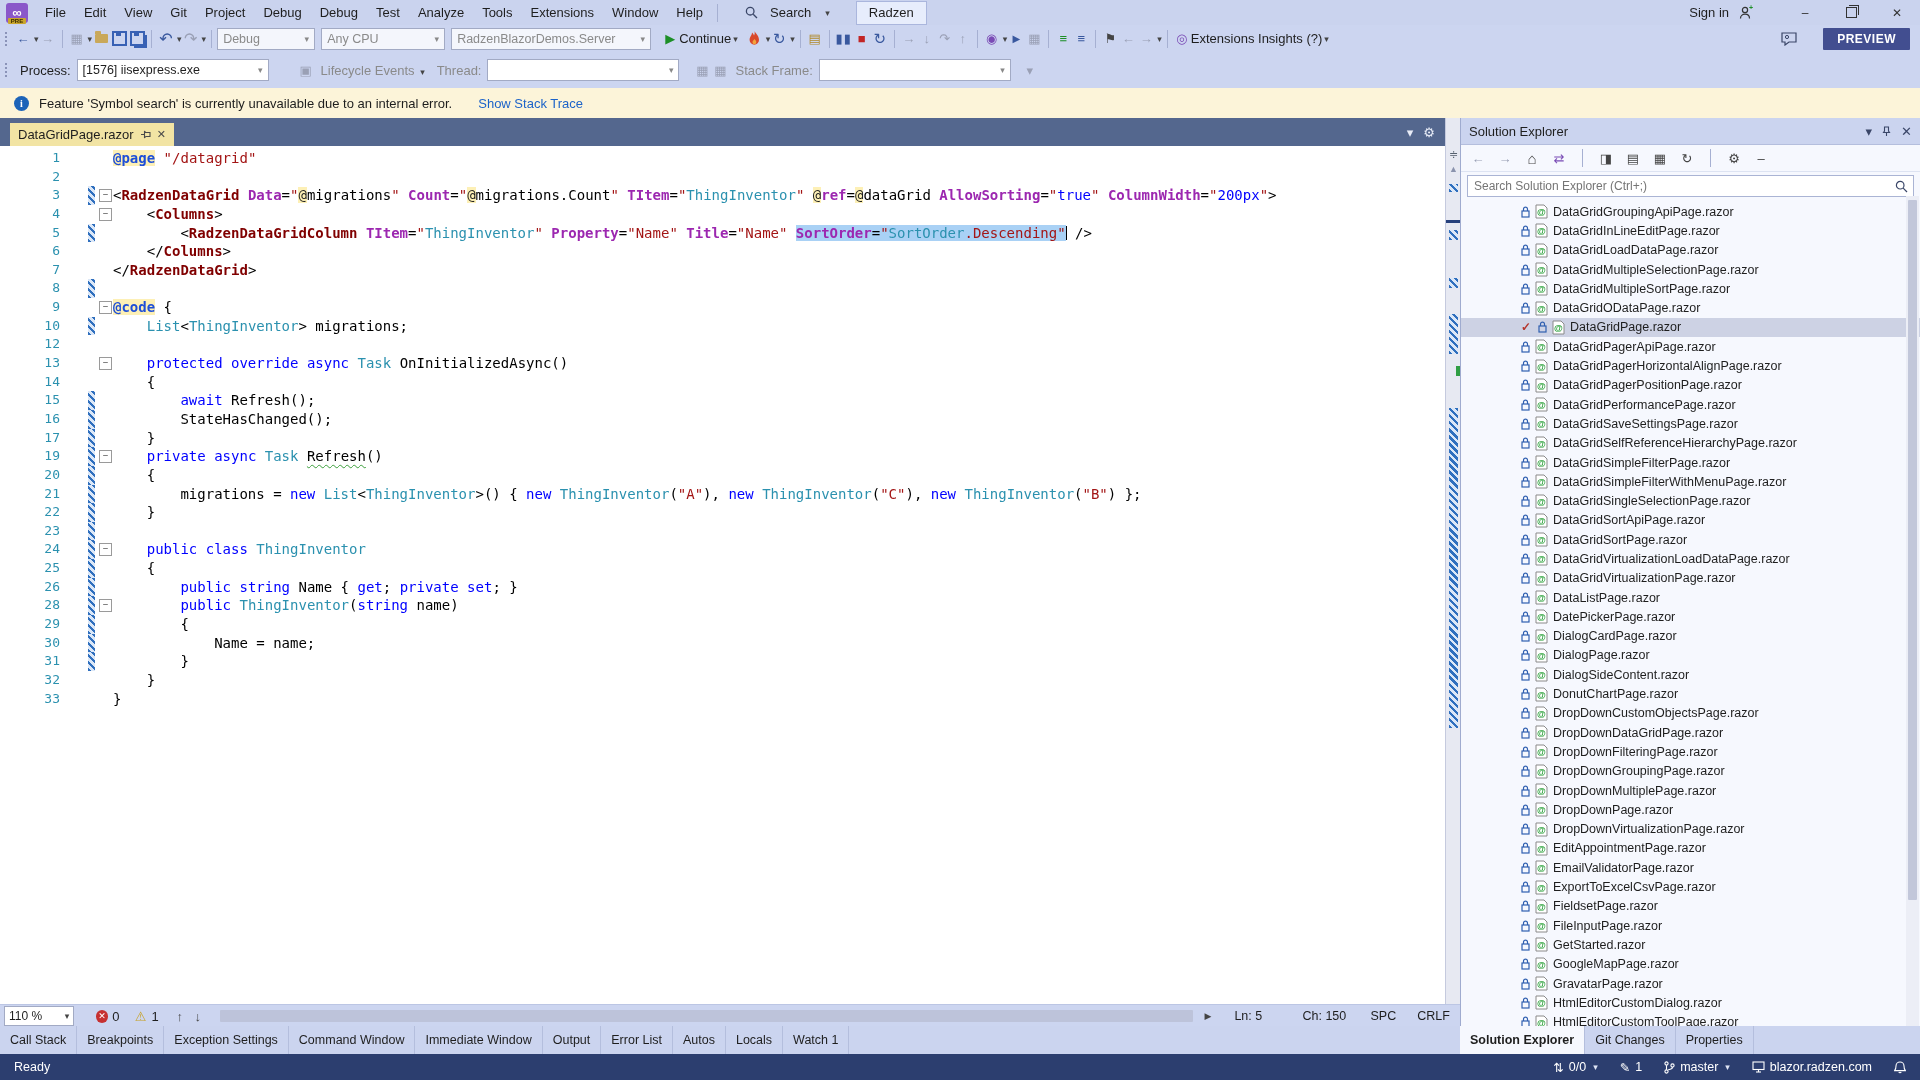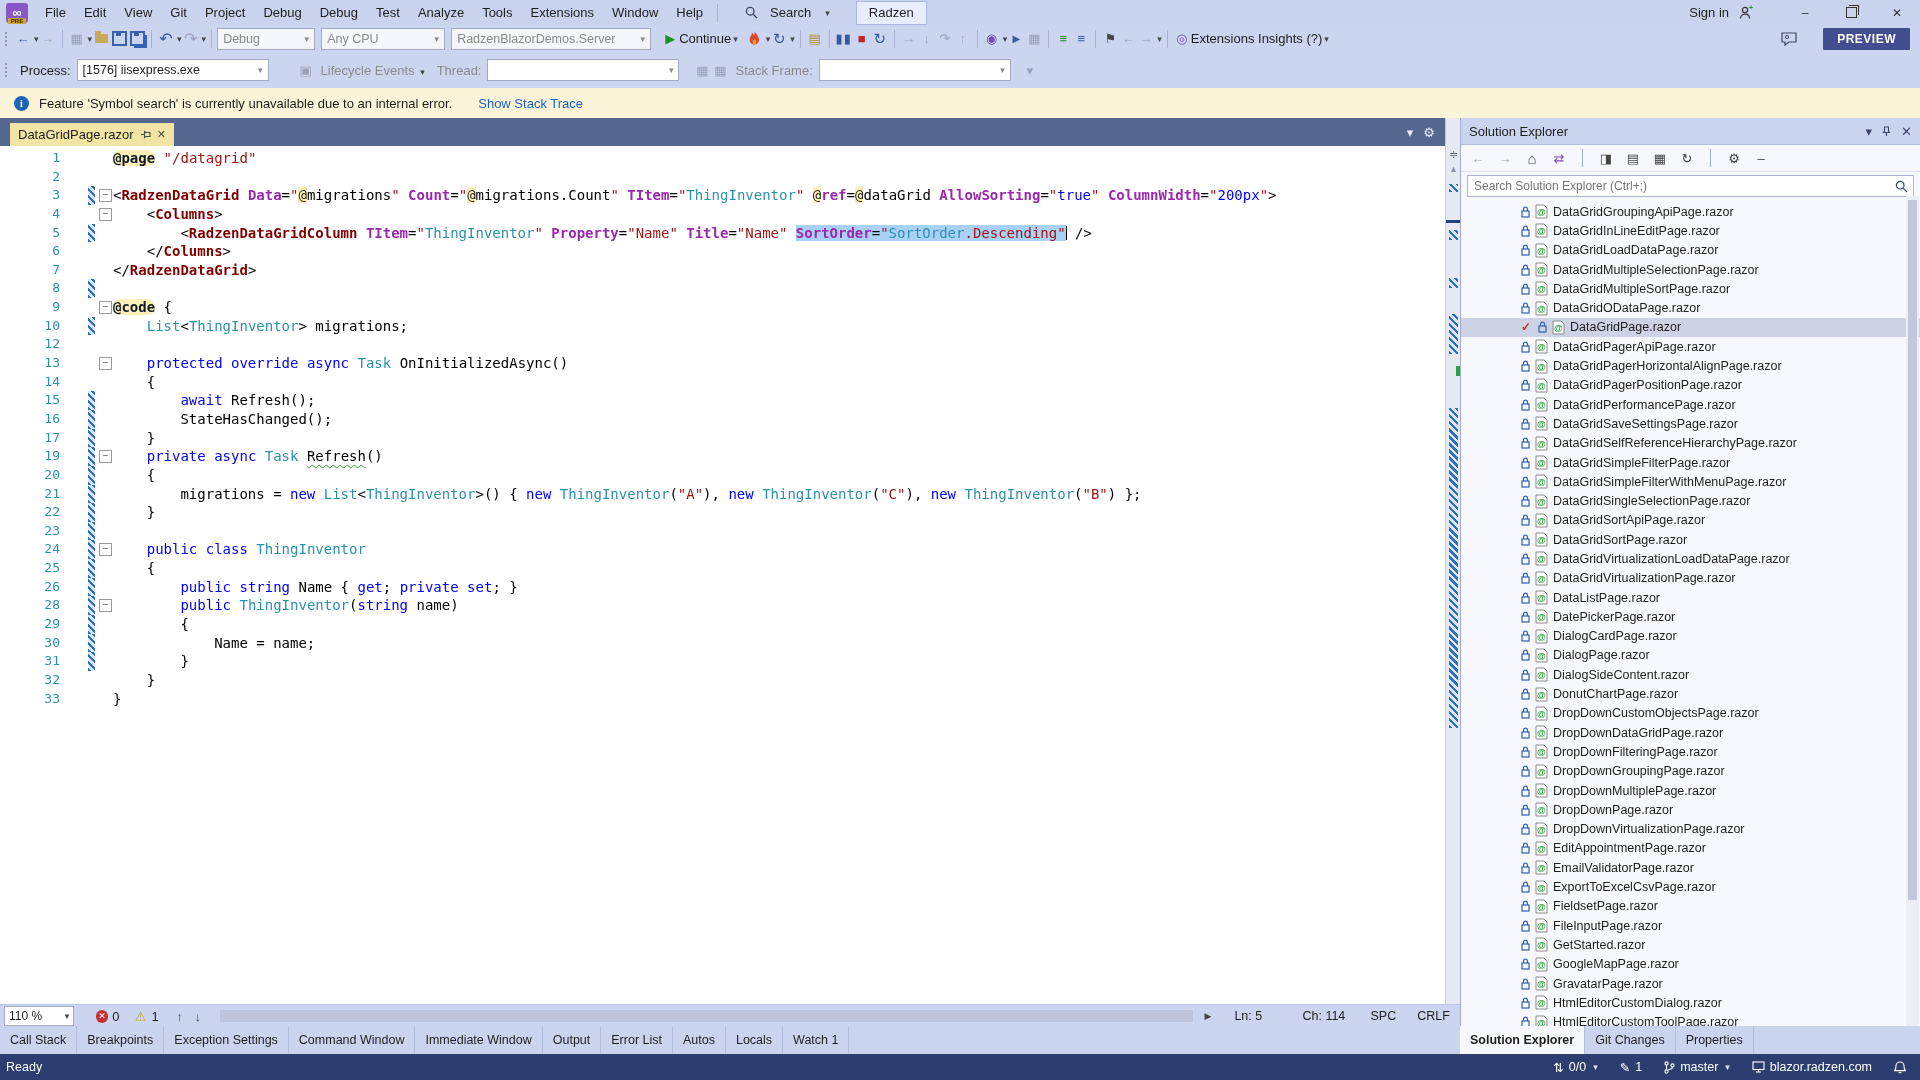--- a/index.html
+++ b/index.html
@@ -68,7 +68,7 @@
   .ct .ty{color:#2b91af;}
   .ct .kw{color:#0000ff;}
   .ct .r{background:#fdf0b6;color:#1e1e1e;}
-  .ct .rd{background:#fdf0b6;color:#0f172a;font-weight:bold;border-radius:7px;}
+  .ct .rd{background:#fdf0b6;color:#1d4ed8;font-weight:bold;}
   .ct .sq{color:#000;text-decoration:underline wavy #3a9e3a 1px;text-underline-offset:3px;}
   .ct .x{background:#a9d1f5;}
   .ct .cr{display:inline-block;width:0;border-left:1.6px solid #000;height:14px;vertical-align:-2px;}

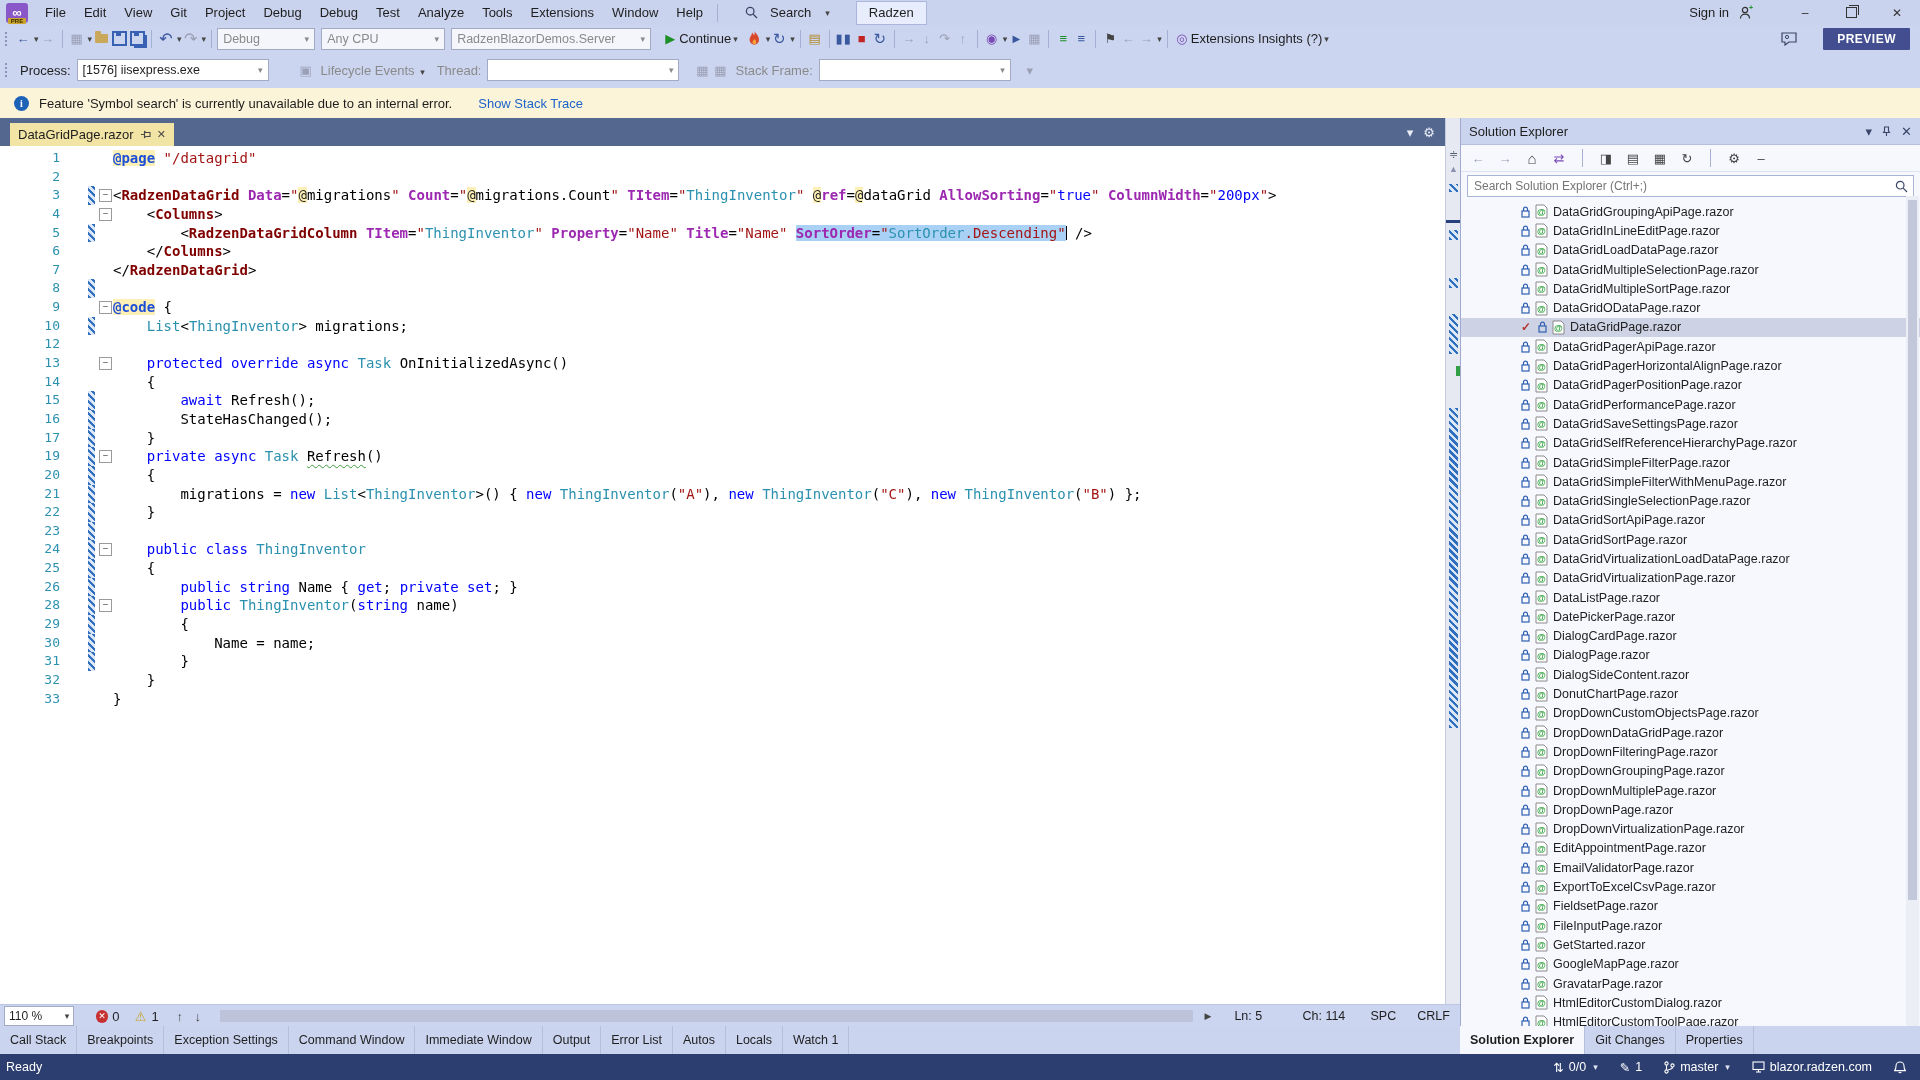--- a/index.html
+++ b/index.html
@@ -370,7 +370,7 @@
     <span class="ico dark" style="font-size:9px;margin-left:6px">▶</span>
     <span style="width:18px"></span>
     <span class="lnstat">Ln: 5</span>
-    <span class="lnstat">Ch: 114</span>
+    <span class="lnstat">Ch: 150</span>
     <span class="lnstat" style="width:48px">SPC</span>
     <span class="lnstat" style="width:44px">CRLF</span>
   </div>

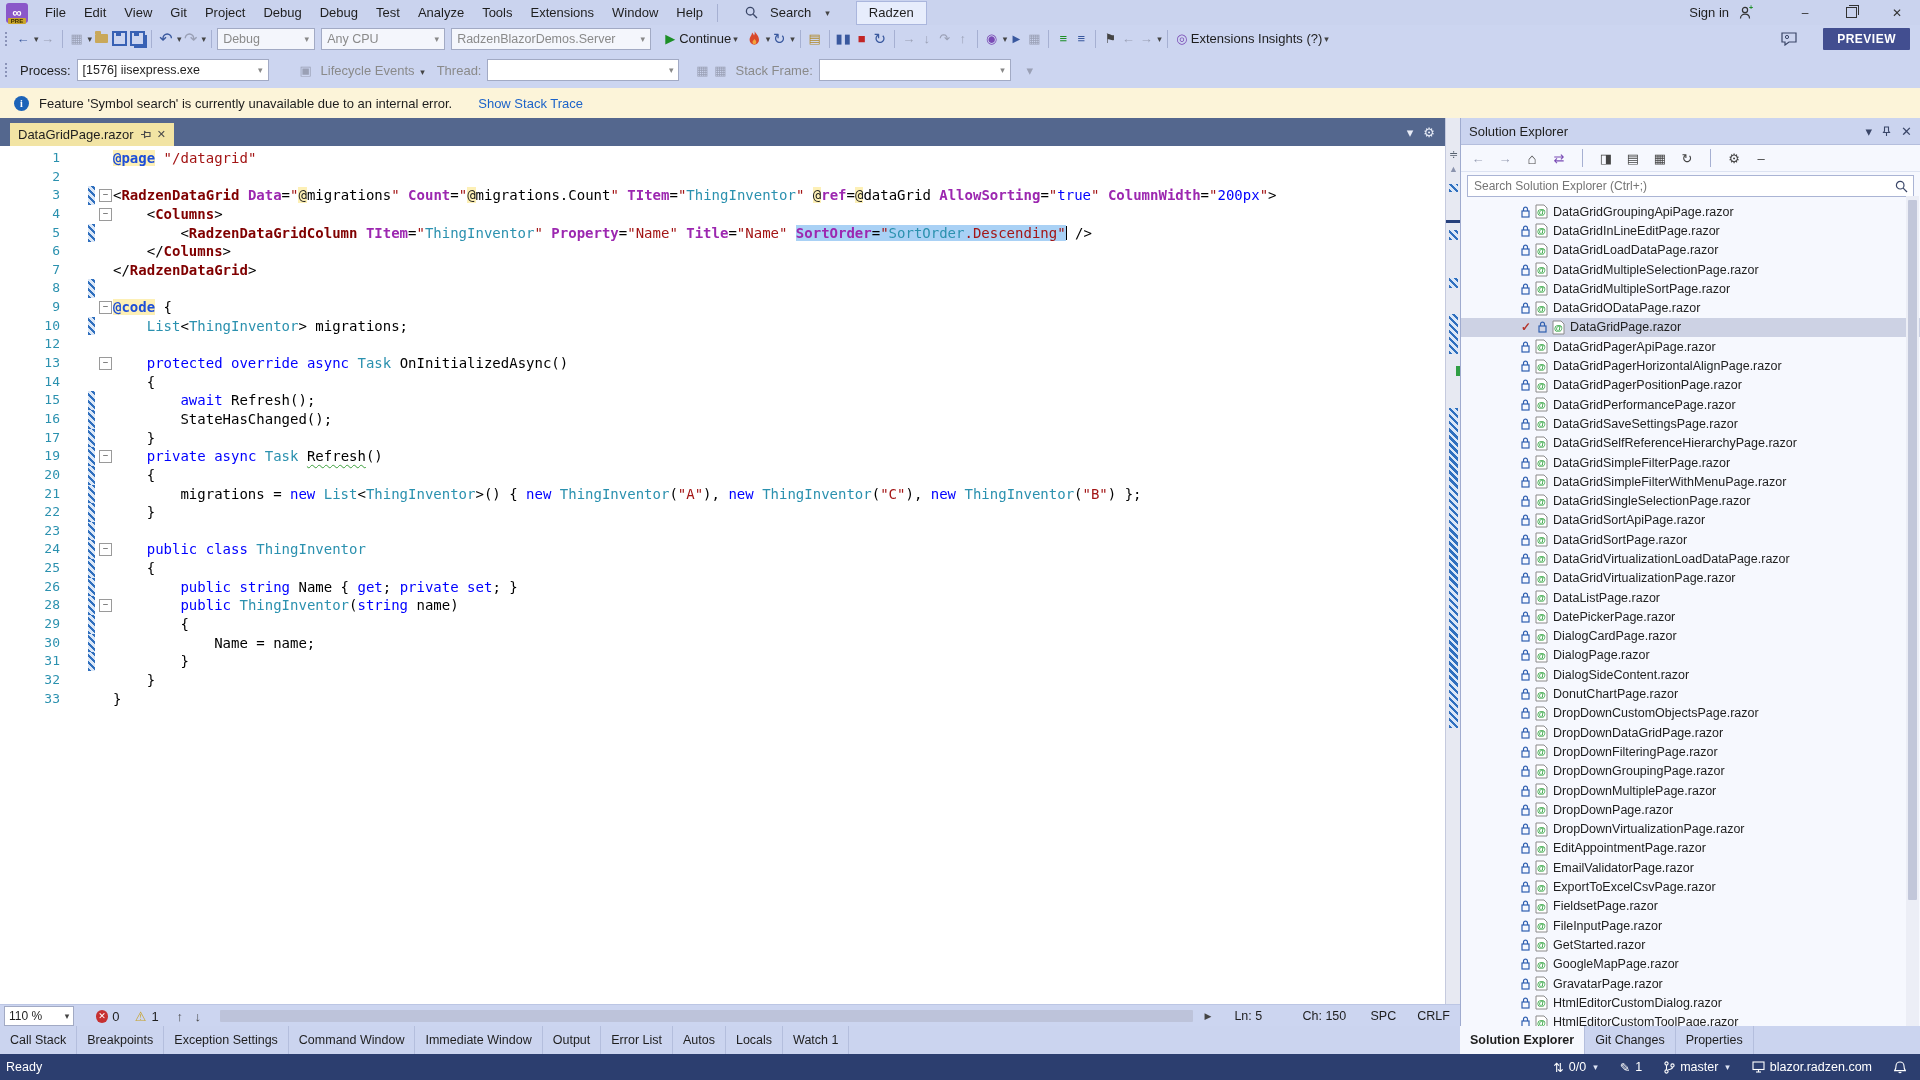--- a/index.html
+++ b/index.html
@@ -1124,7 +1124,7 @@
   </div>
 
   <div id="statusbar" class="abs">
-    <span style="margin-left:6px">Ready</span>
+    <span style="margin-left:14px">Ready</span>
     <span style="margin-left:auto"></span>
     <span class="sb-item">
       <span>⇅</span>

